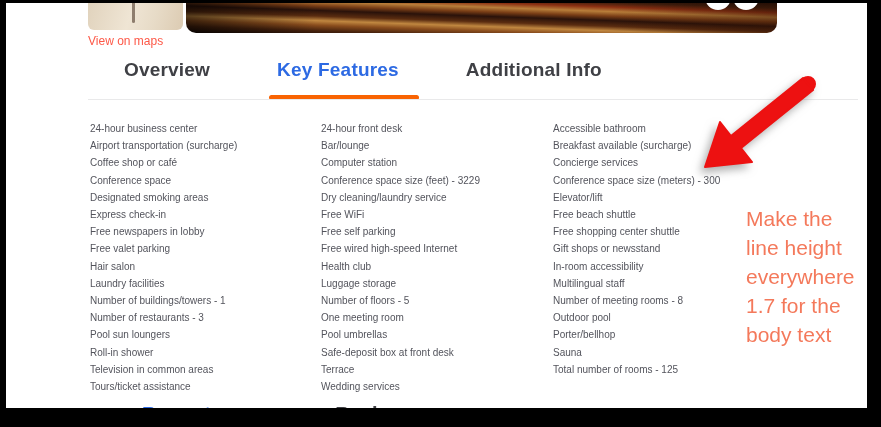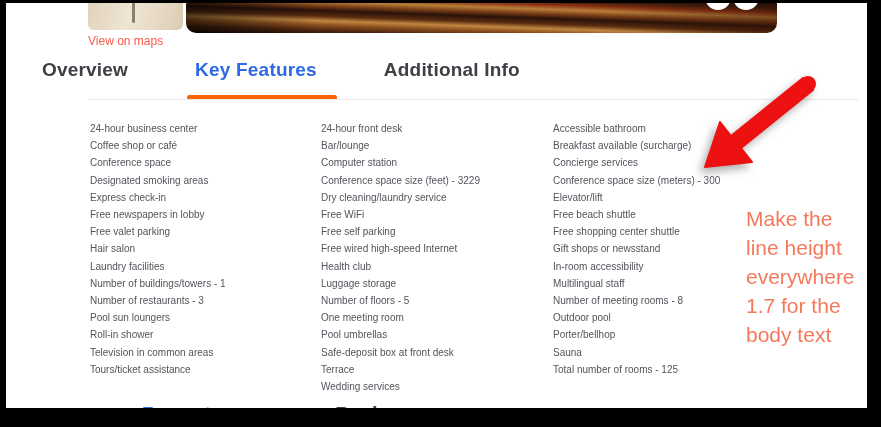--- a/index.html
+++ b/index.html
@@ -44,7 +44,7 @@
 
   
   .tabs{
-    position:absolute;left:0;top:56px;right:0;display:flex;gap:67px;padding-left:36px;
+    position:absolute;left:0;top:56px;right:0;display:flex;gap:67px;padding-left:118px;
   }
   .tab{
     position:relative;font-size:19px;font-weight:600;letter-spacing:.2px;color:#3f4045;

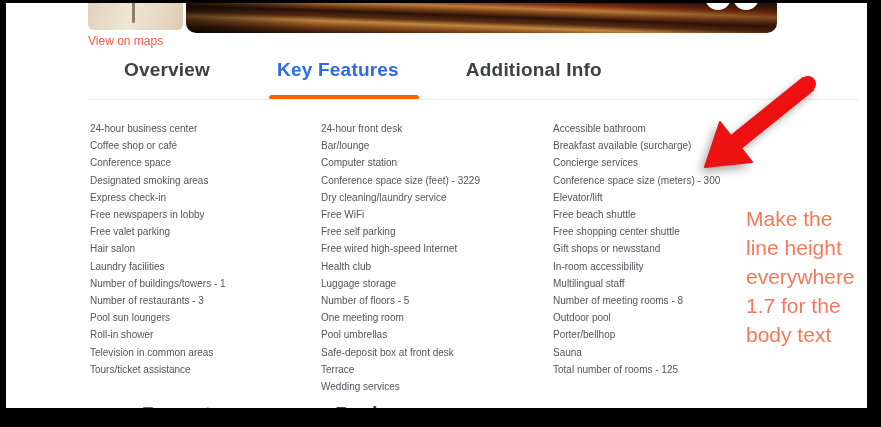--- a/index.html
+++ b/index.html
@@ -106,6 +106,7 @@
 
   <div class="amenity-col col1">
       <div>24-hour business center</div>
+      <div>Airport transportation (surcharge)</div>
       <div>Coffee shop or café</div>
       <div>Conference space</div>
       <div>Designated smoking areas</div>

